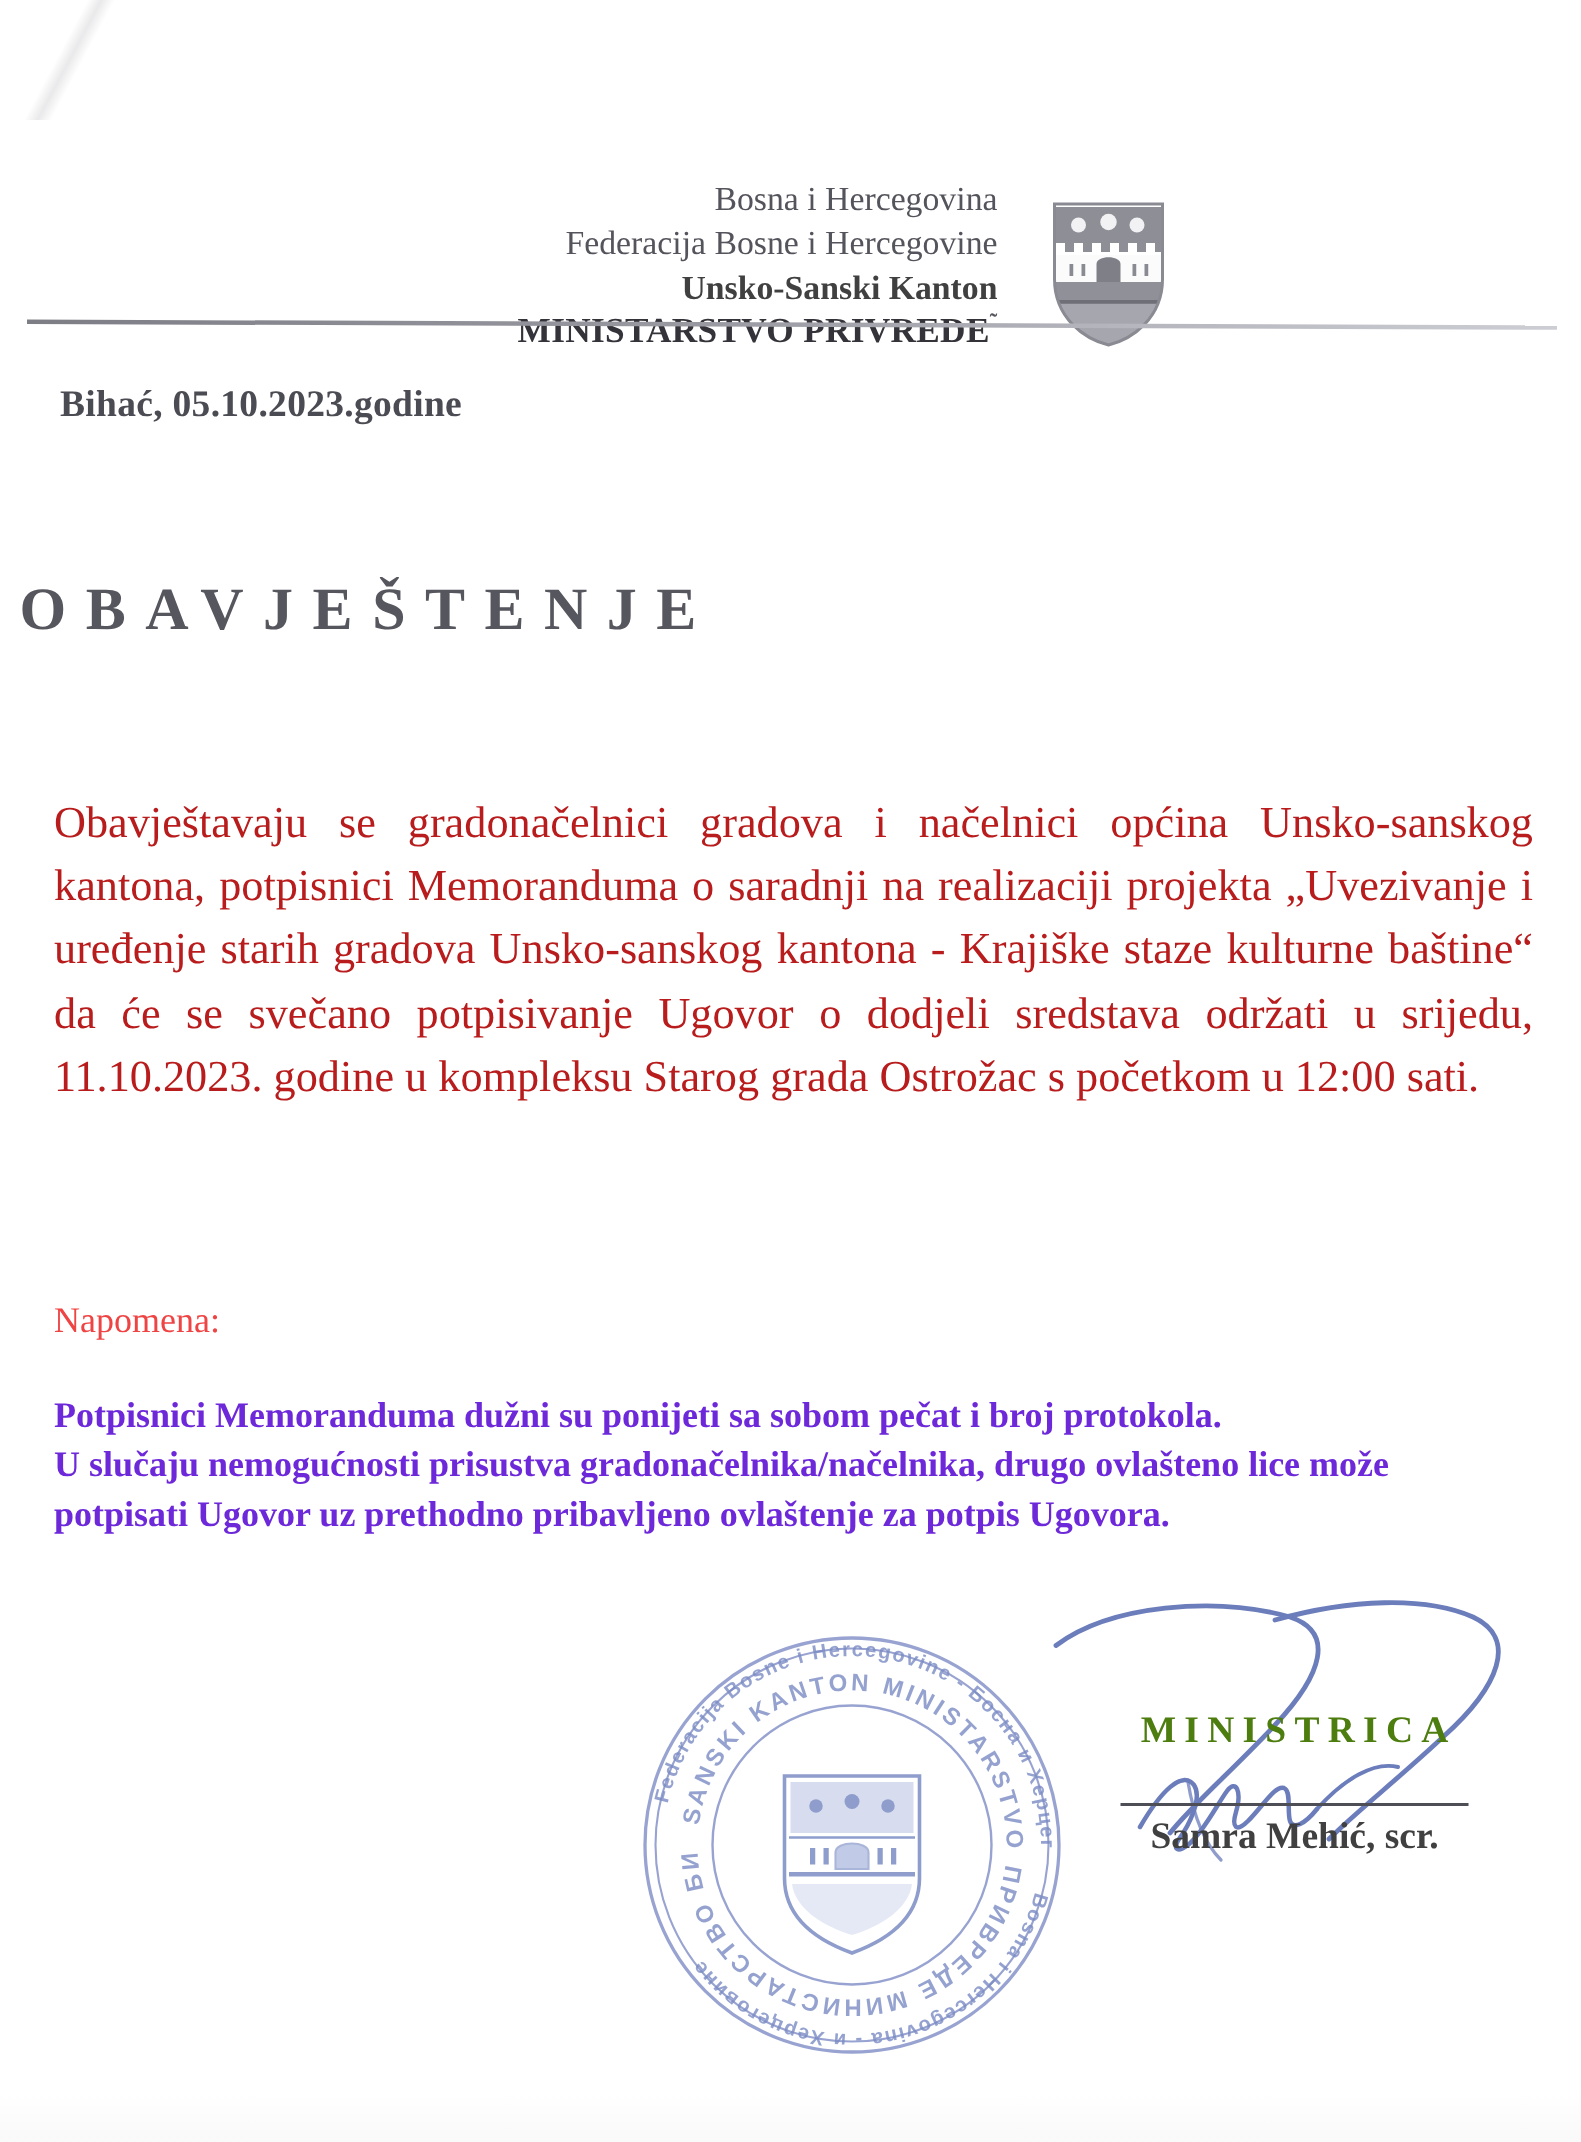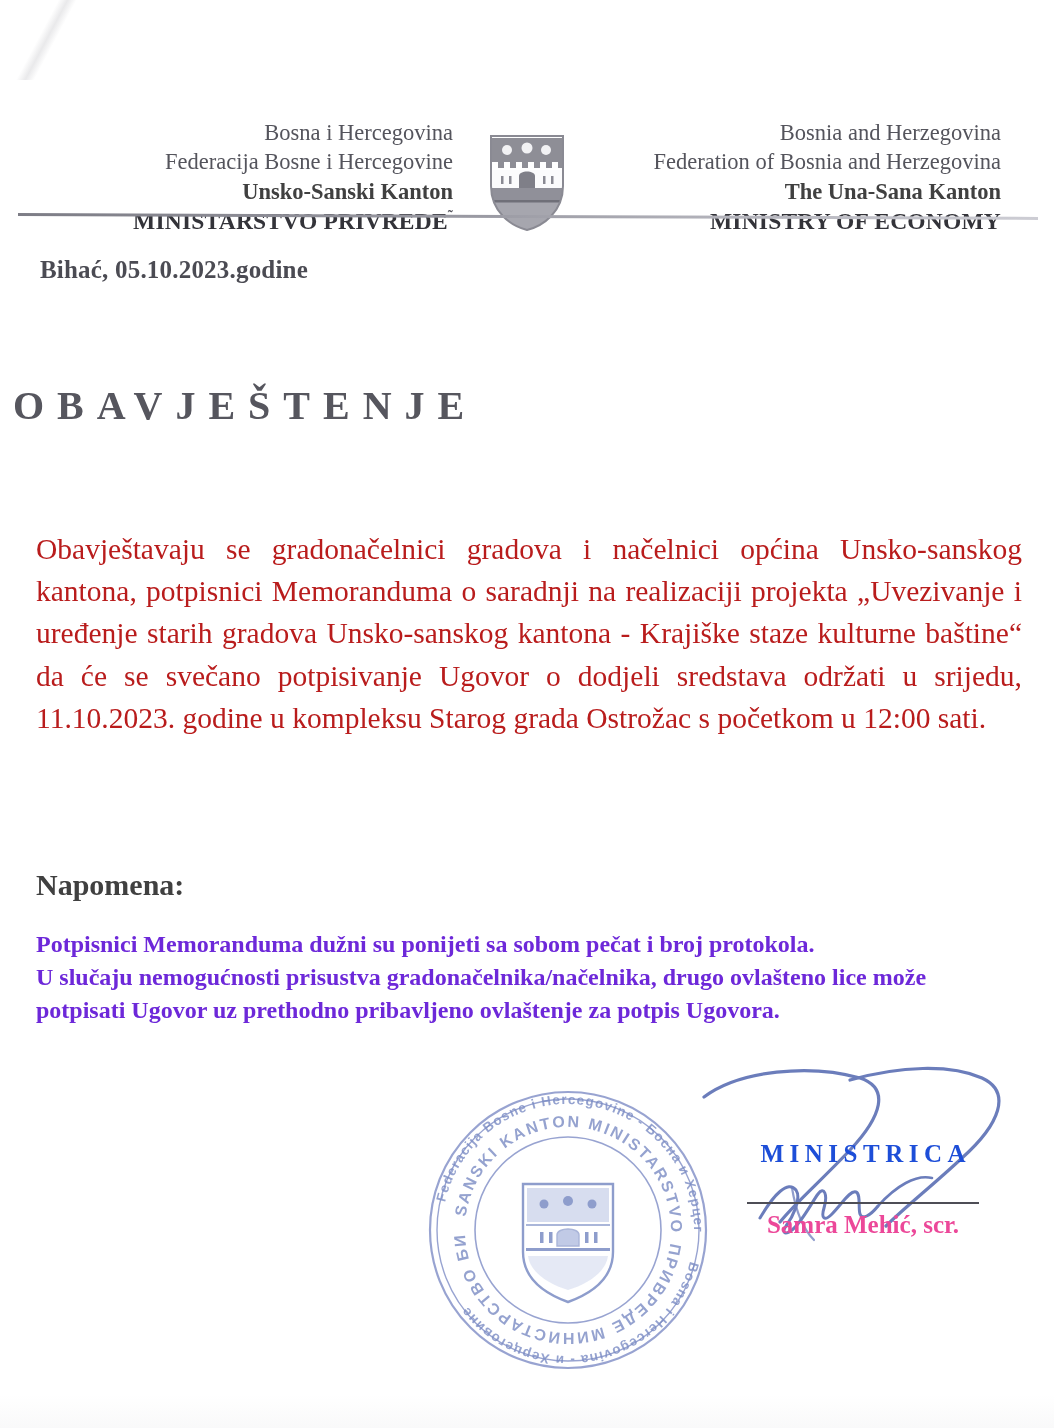--- a/index.html
+++ b/index.html
@@ -263,12 +263,6 @@
       </svg>
     </div>
 
-    <div class="header-col right">
-      <div class="hline">Bosnia and Herzegovina</div>
-      <div class="hline">Federation of Bosnia and Herzegovina</div>
-      <div class="hline bold">The Una-Sana Kanton</div>
-      <div class="hline caps">MINISTRY OF ECONOMY</div>
-    </div>
   </div>
 
   <div class="header-rule"></div>

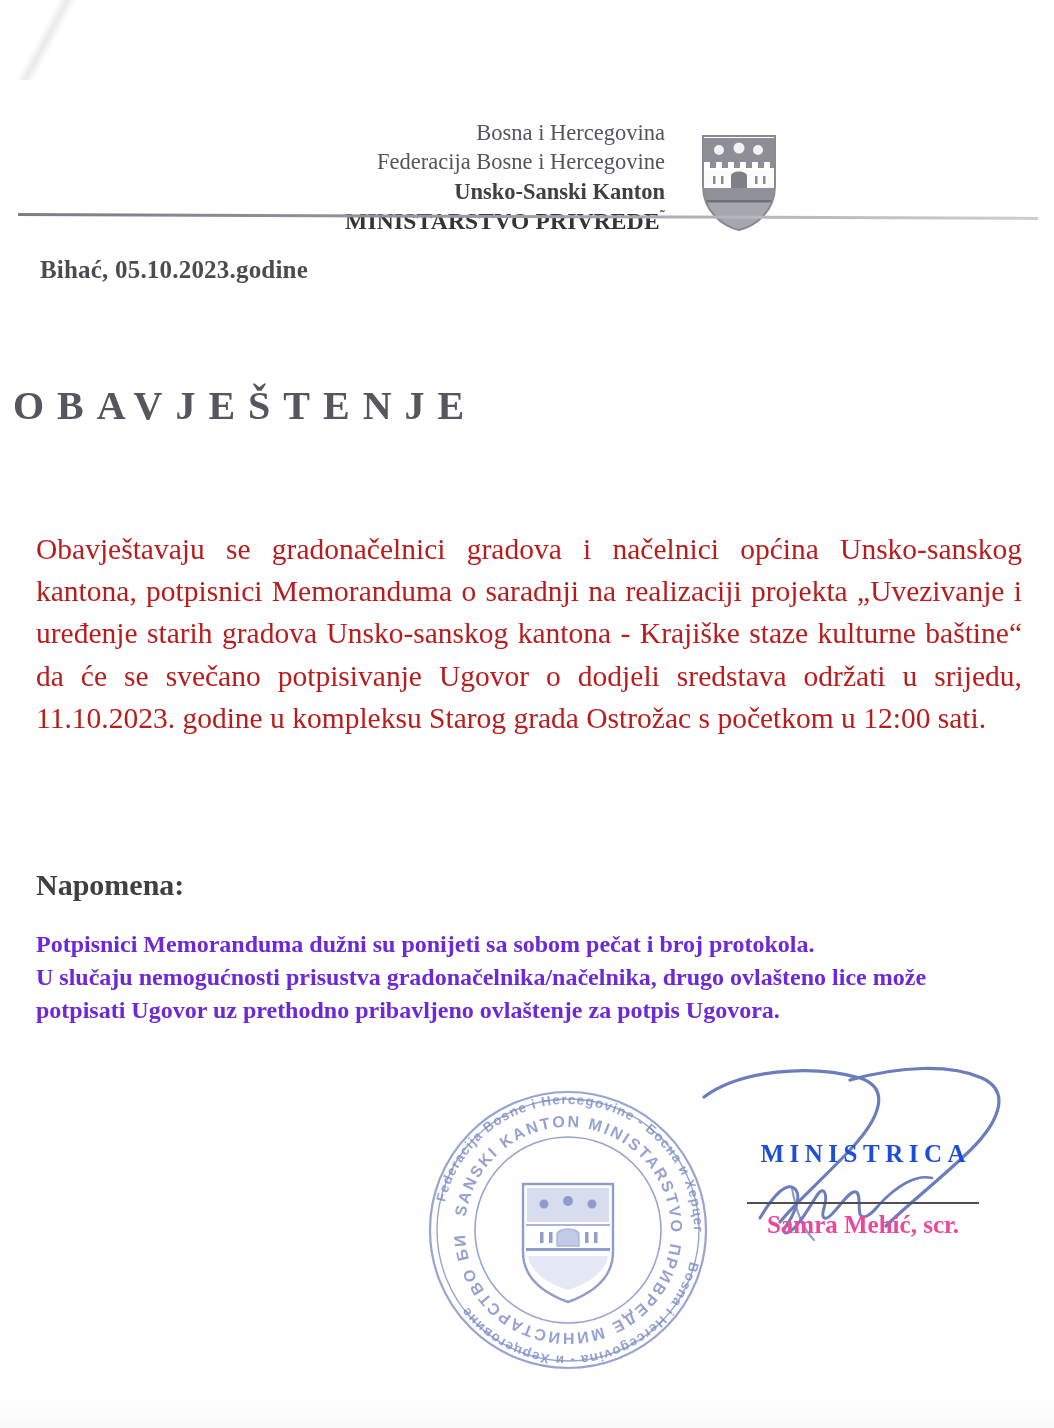--- a/index.html
+++ b/index.html
@@ -138,9 +138,9 @@
     position: absolute;
     top: 868px;
     left: 36px;
-    font-size: 30px;
-    font-weight: bold;
-    color: #404040;
+    font-size: 24px;
+    font-weight: normal;
+    color: #ef4444;
   }
   .napomena-body {
     position: absolute;

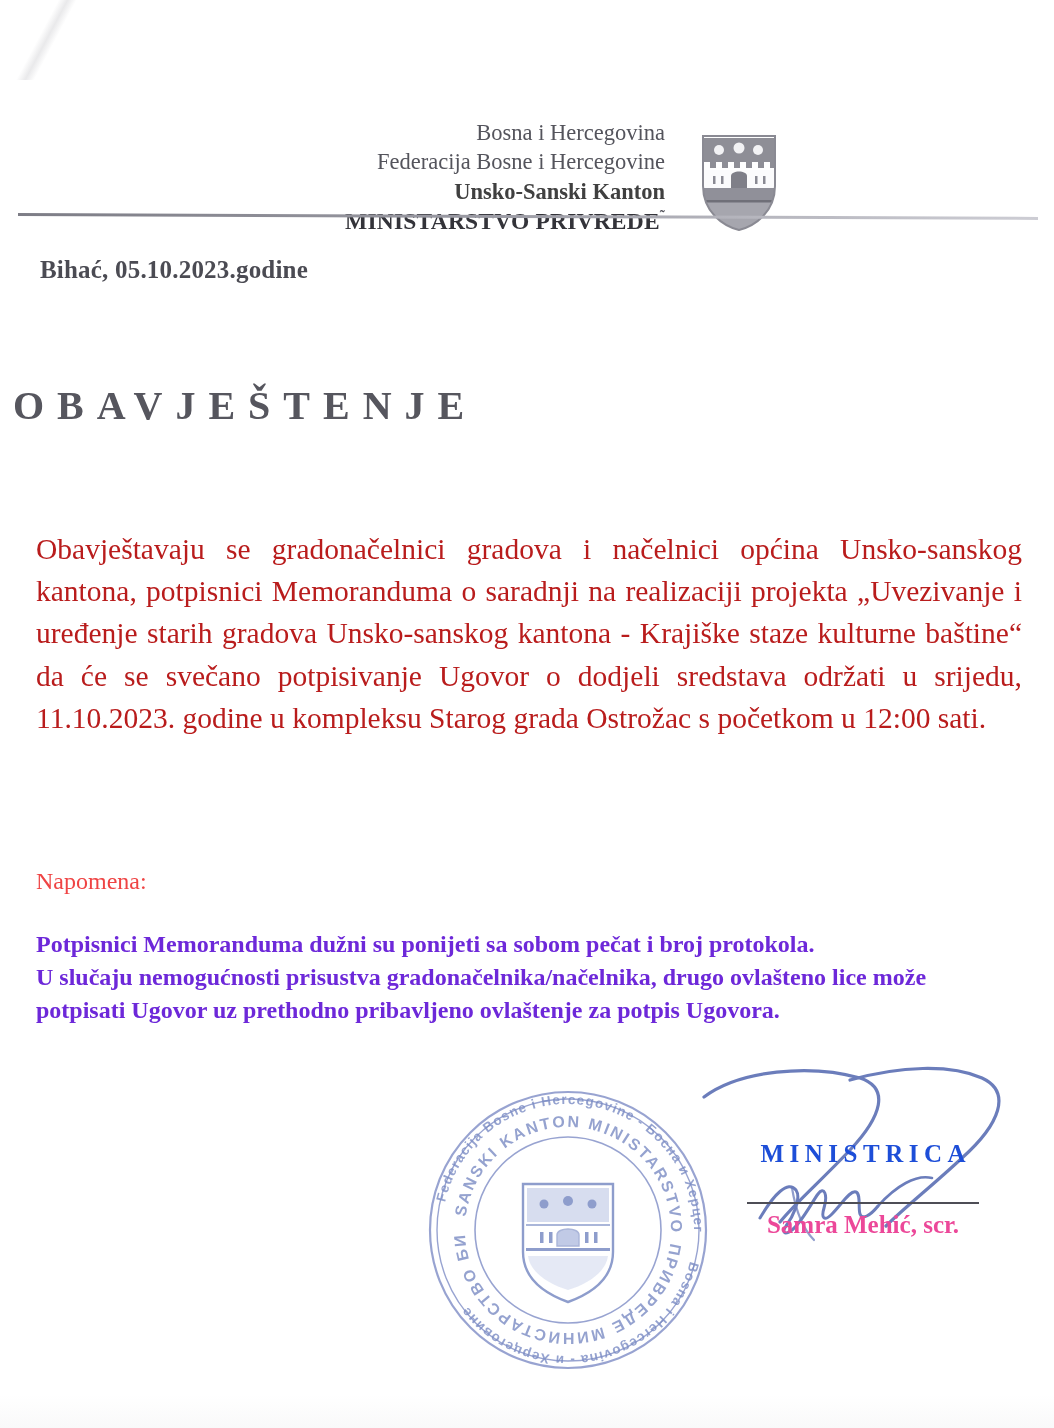--- a/index.html
+++ b/index.html
@@ -166,7 +166,7 @@
     font-size: 25px;
     font-weight: bold;
     letter-spacing: 5.5px;
-    color: #1d4ed8;
+    color: #4d7c0f;
     text-indent: 5.5px;
   }
   .sig-rule {

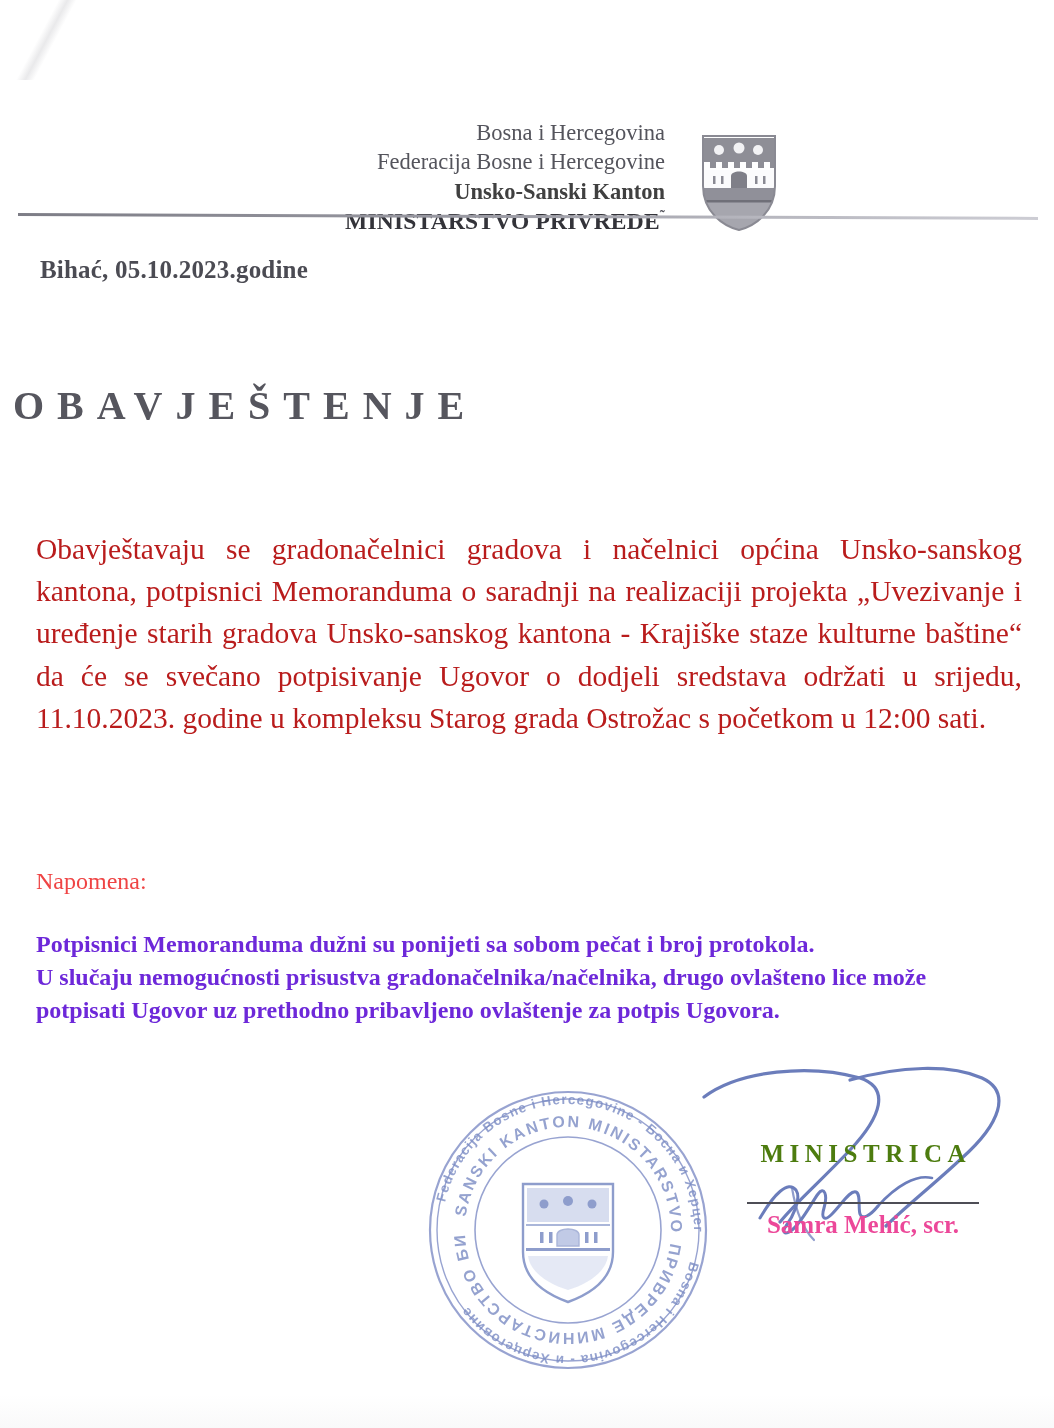--- a/index.html
+++ b/index.html
@@ -179,7 +179,7 @@
     margin-top: 7px;
     font-size: 25px;
     font-weight: bold;
-    color: #ec4899;
+    color: #404040;
   }
 
   

